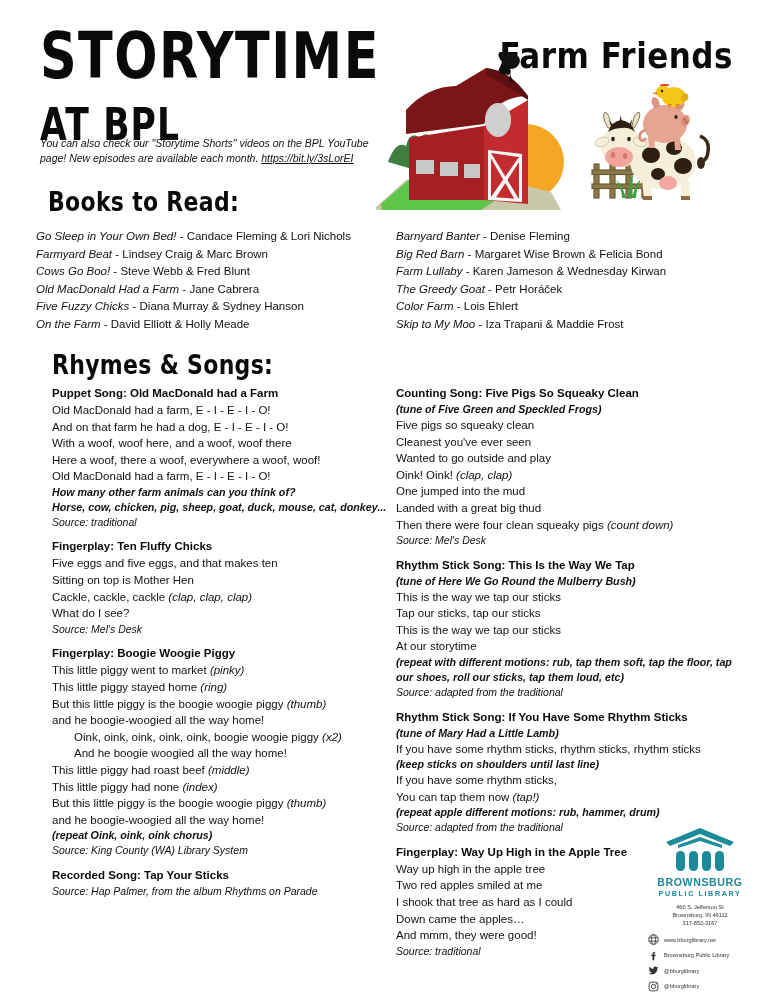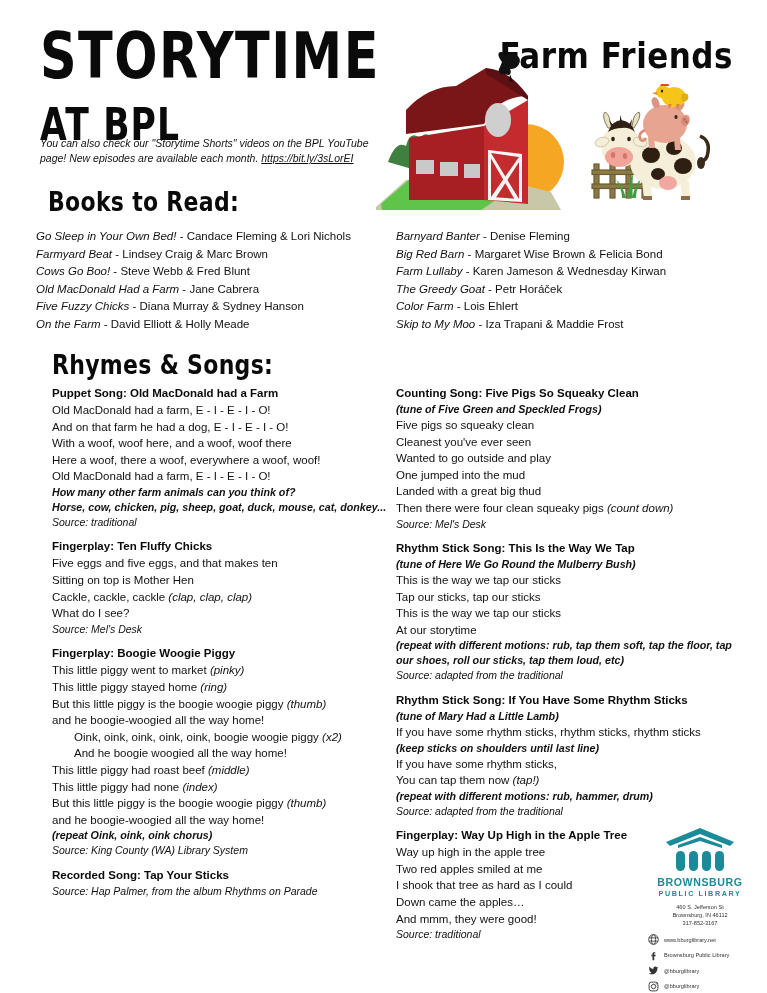--- a/index.html
+++ b/index.html
@@ -297,6 +297,7 @@
           <div class="ln"><span>Five pigs so squeaky clean</span></div>
           <div class="ln"><span>Cleanest you've ever seen</span></div>
           <div class="ln"><span>Wanted to go outside and play</span></div>
+          <div class="ln"><span>Oink! Oink! </span><span class="em">(clap, clap)</span></div>
           <div class="ln"><span>One jumped into the mud</span></div>
           <div class="ln"><span>Landed with a great big thud</span></div>
           <div class="ln"><span>Then there were four clean squeaky pigs </span><span class="em">(count down)</span></div>

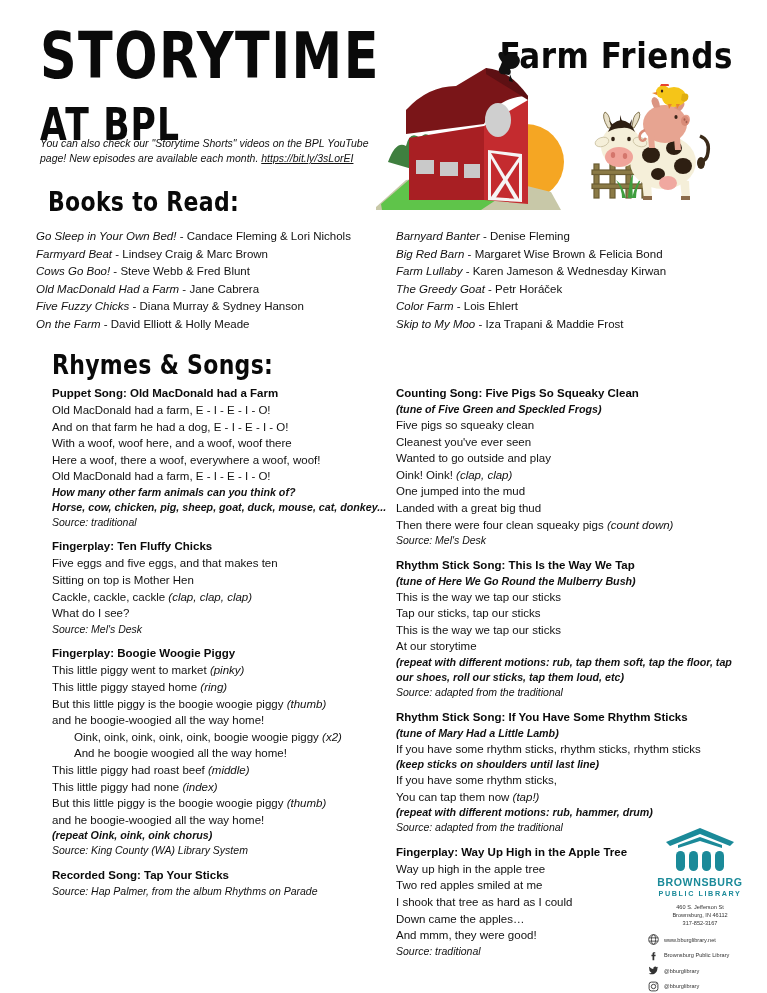--- a/index.html
+++ b/index.html
@@ -320,7 +320,7 @@
           <div class="ln it"><span>(keep sticks on shoulders until last line)</span></div>
           <div class="ln"><span>If you have some rhythm sticks,</span></div>
           <div class="ln"><span>You can tap them now </span><span class="em">(tap!)</span></div>
-          <div class="ln it"><span>(repeat with different motions: rub, hammer, drum)</span></div>
+          <div class="ln it"><span>(repeat apple different motions: rub, hammer, drum)</span></div>
           <div class="src">Source: adapted from the traditional</div>
         </div>
         <div class="song">

